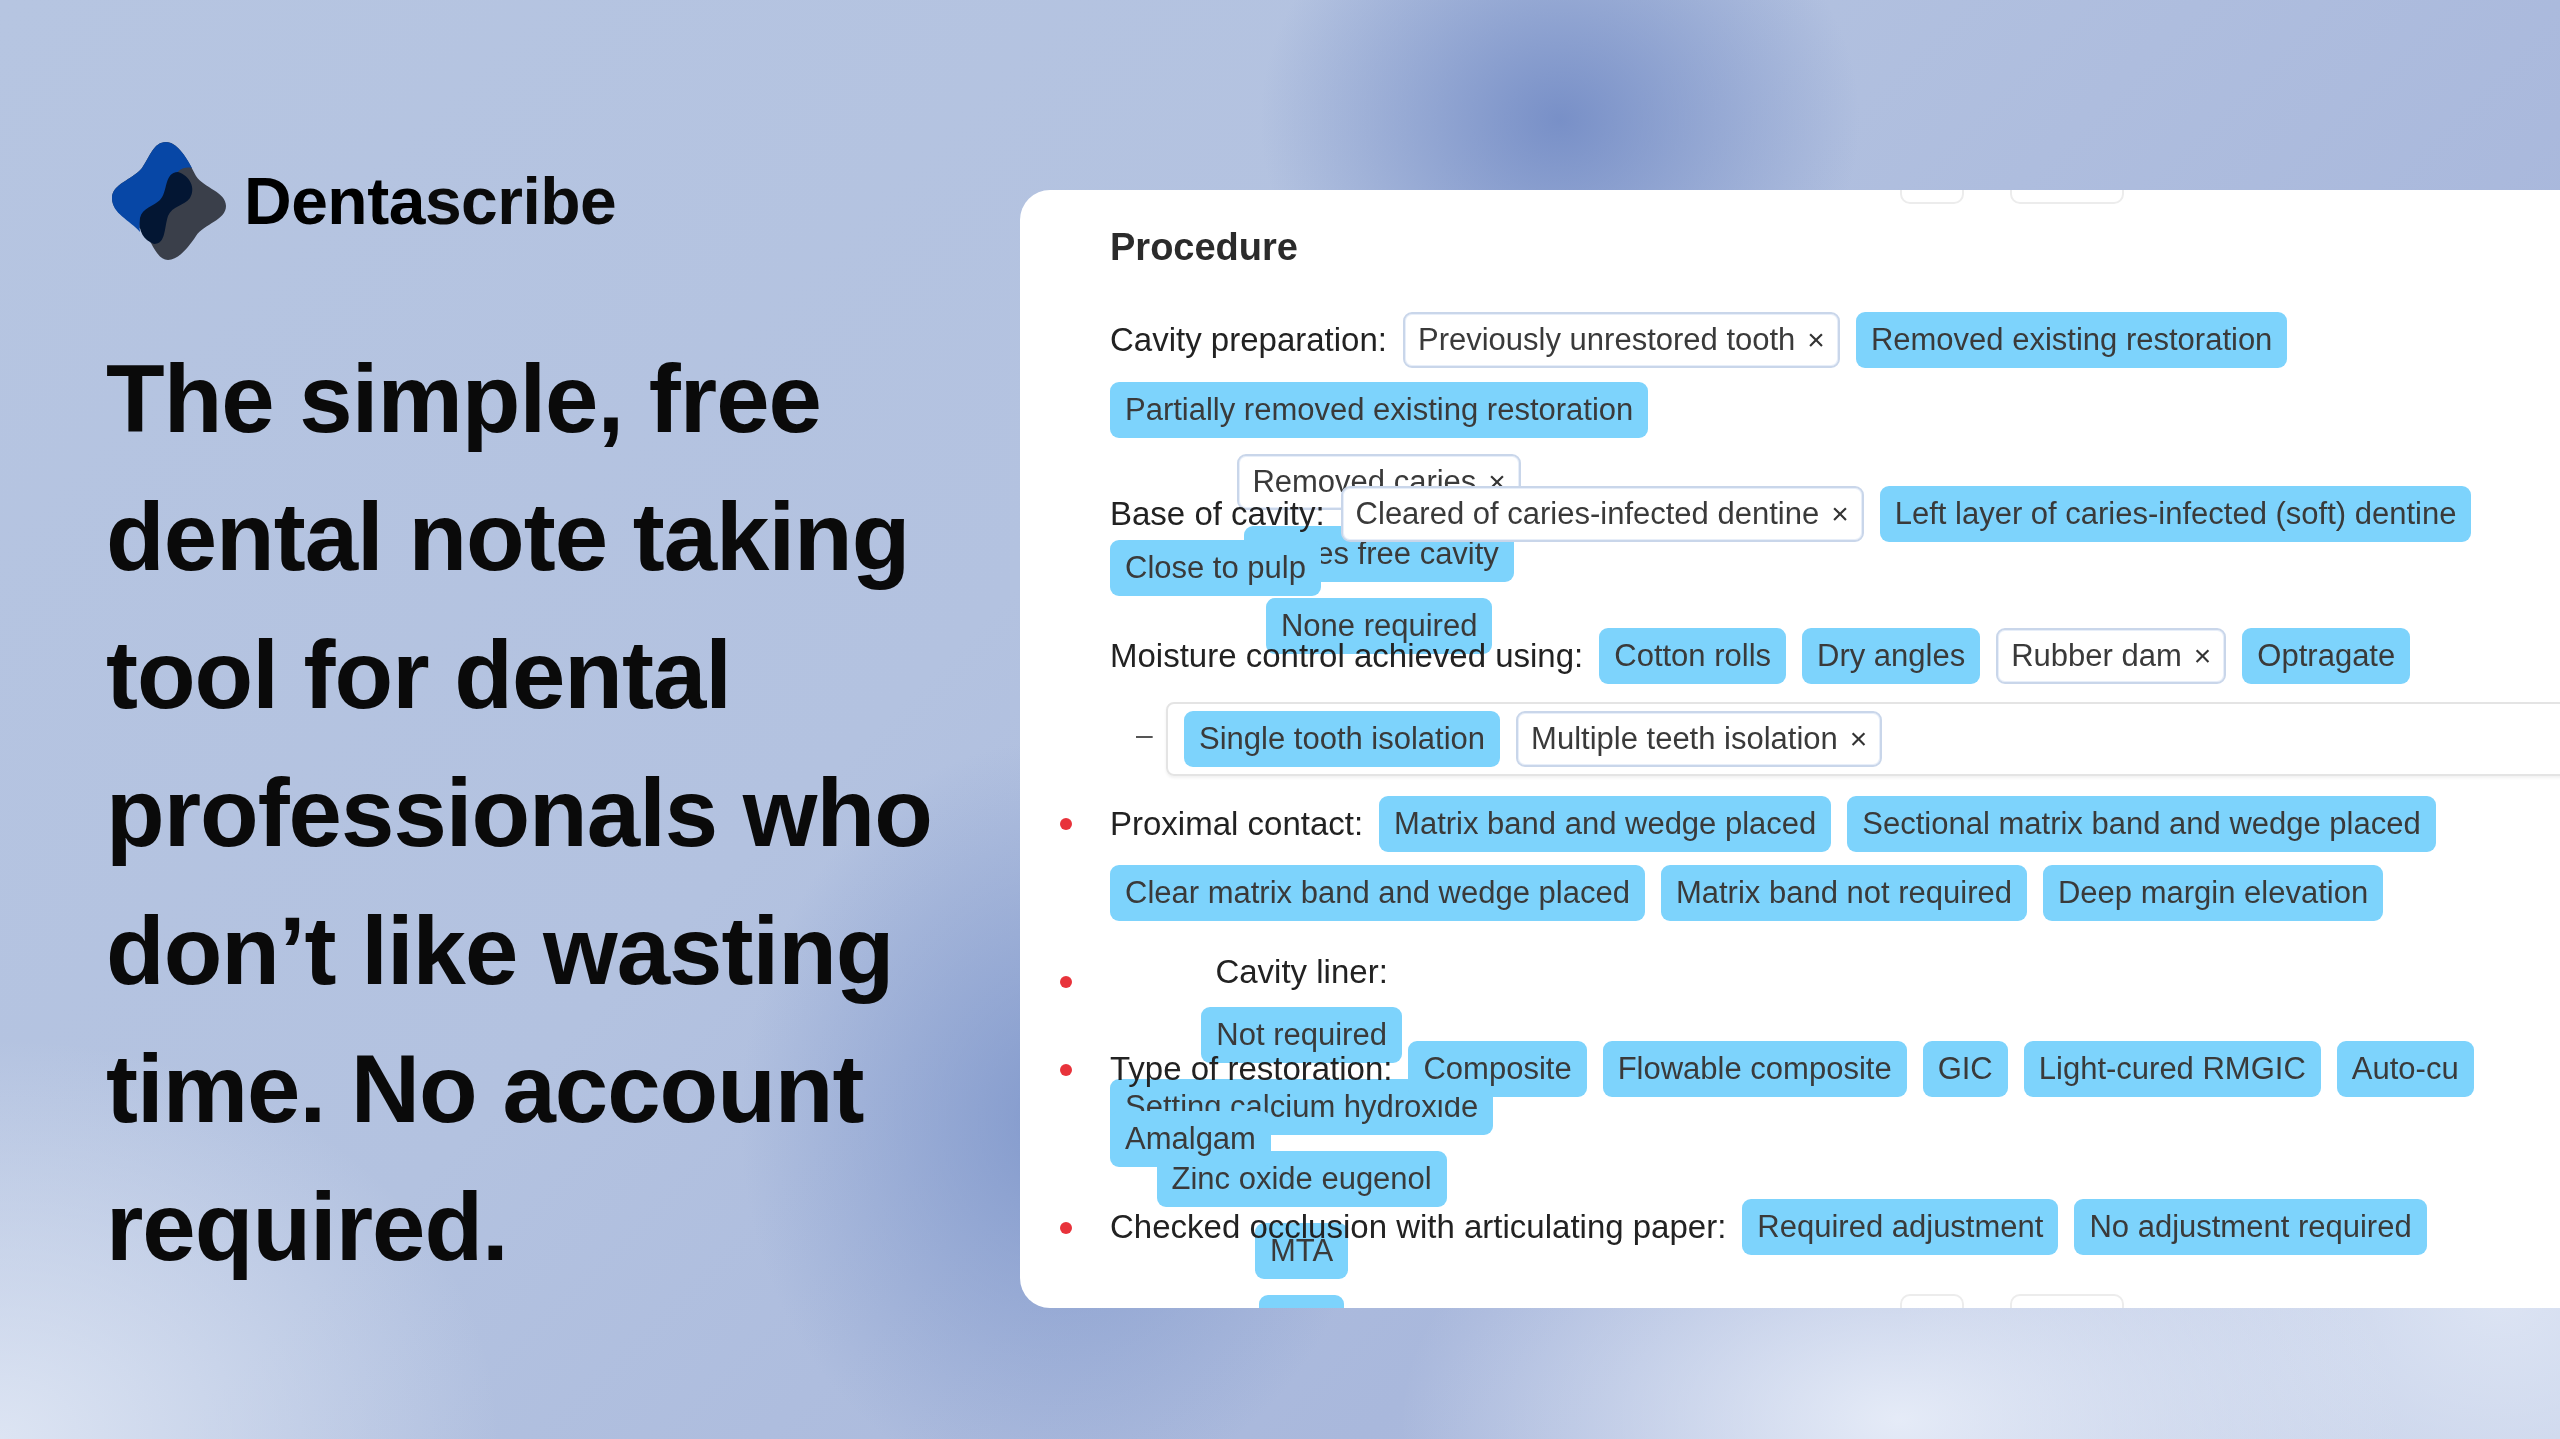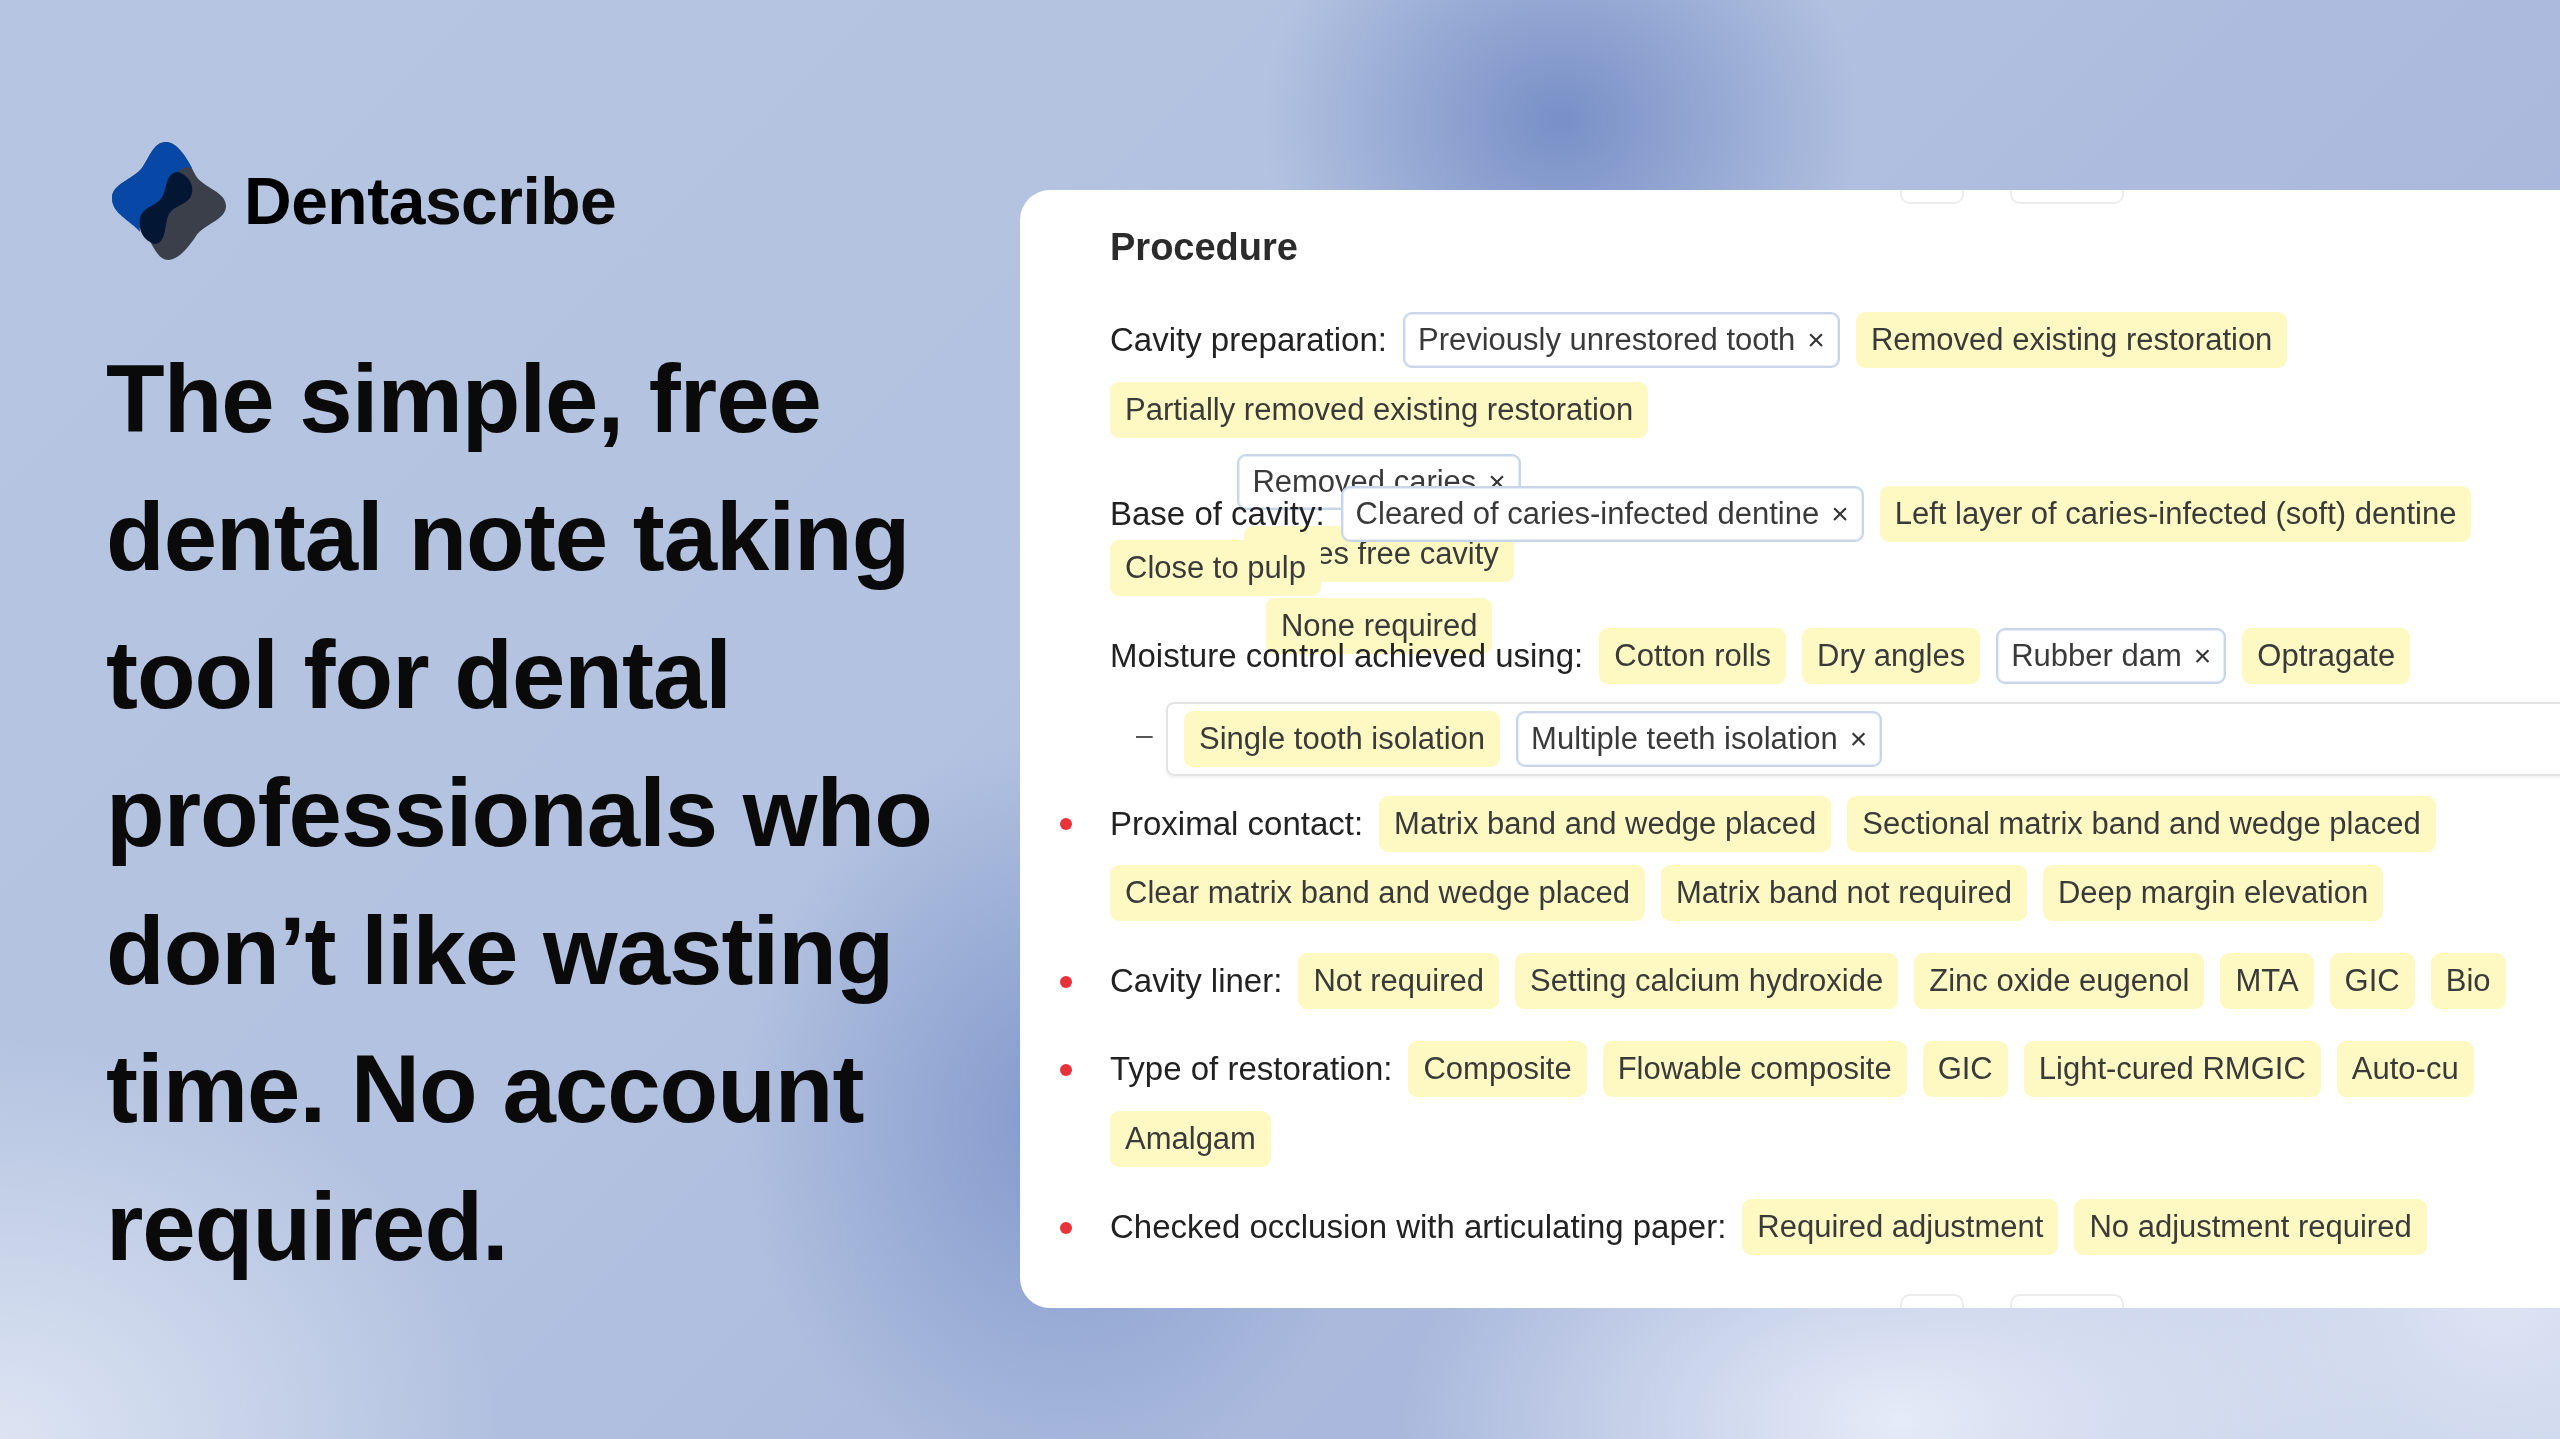--- a/index.html
+++ b/index.html
@@ -42,7 +42,7 @@
   .row { position:absolute; left:90px; display:flex; align-items:center; gap:16px; white-space:nowrap; }
   .label { font-size:33px; color:#222; }
   .chip {
-    font-size:31px; color:#3a3a3a; background:#fef9c3; border-radius:9px;
+    font-size:31px; color:#3a3a3a; background:#7dd3fc; border-radius:9px;
     padding:8px 13px; line-height:36px; display:inline-flex; align-items:center; gap:12px;
     border:2px solid transparent;
   }

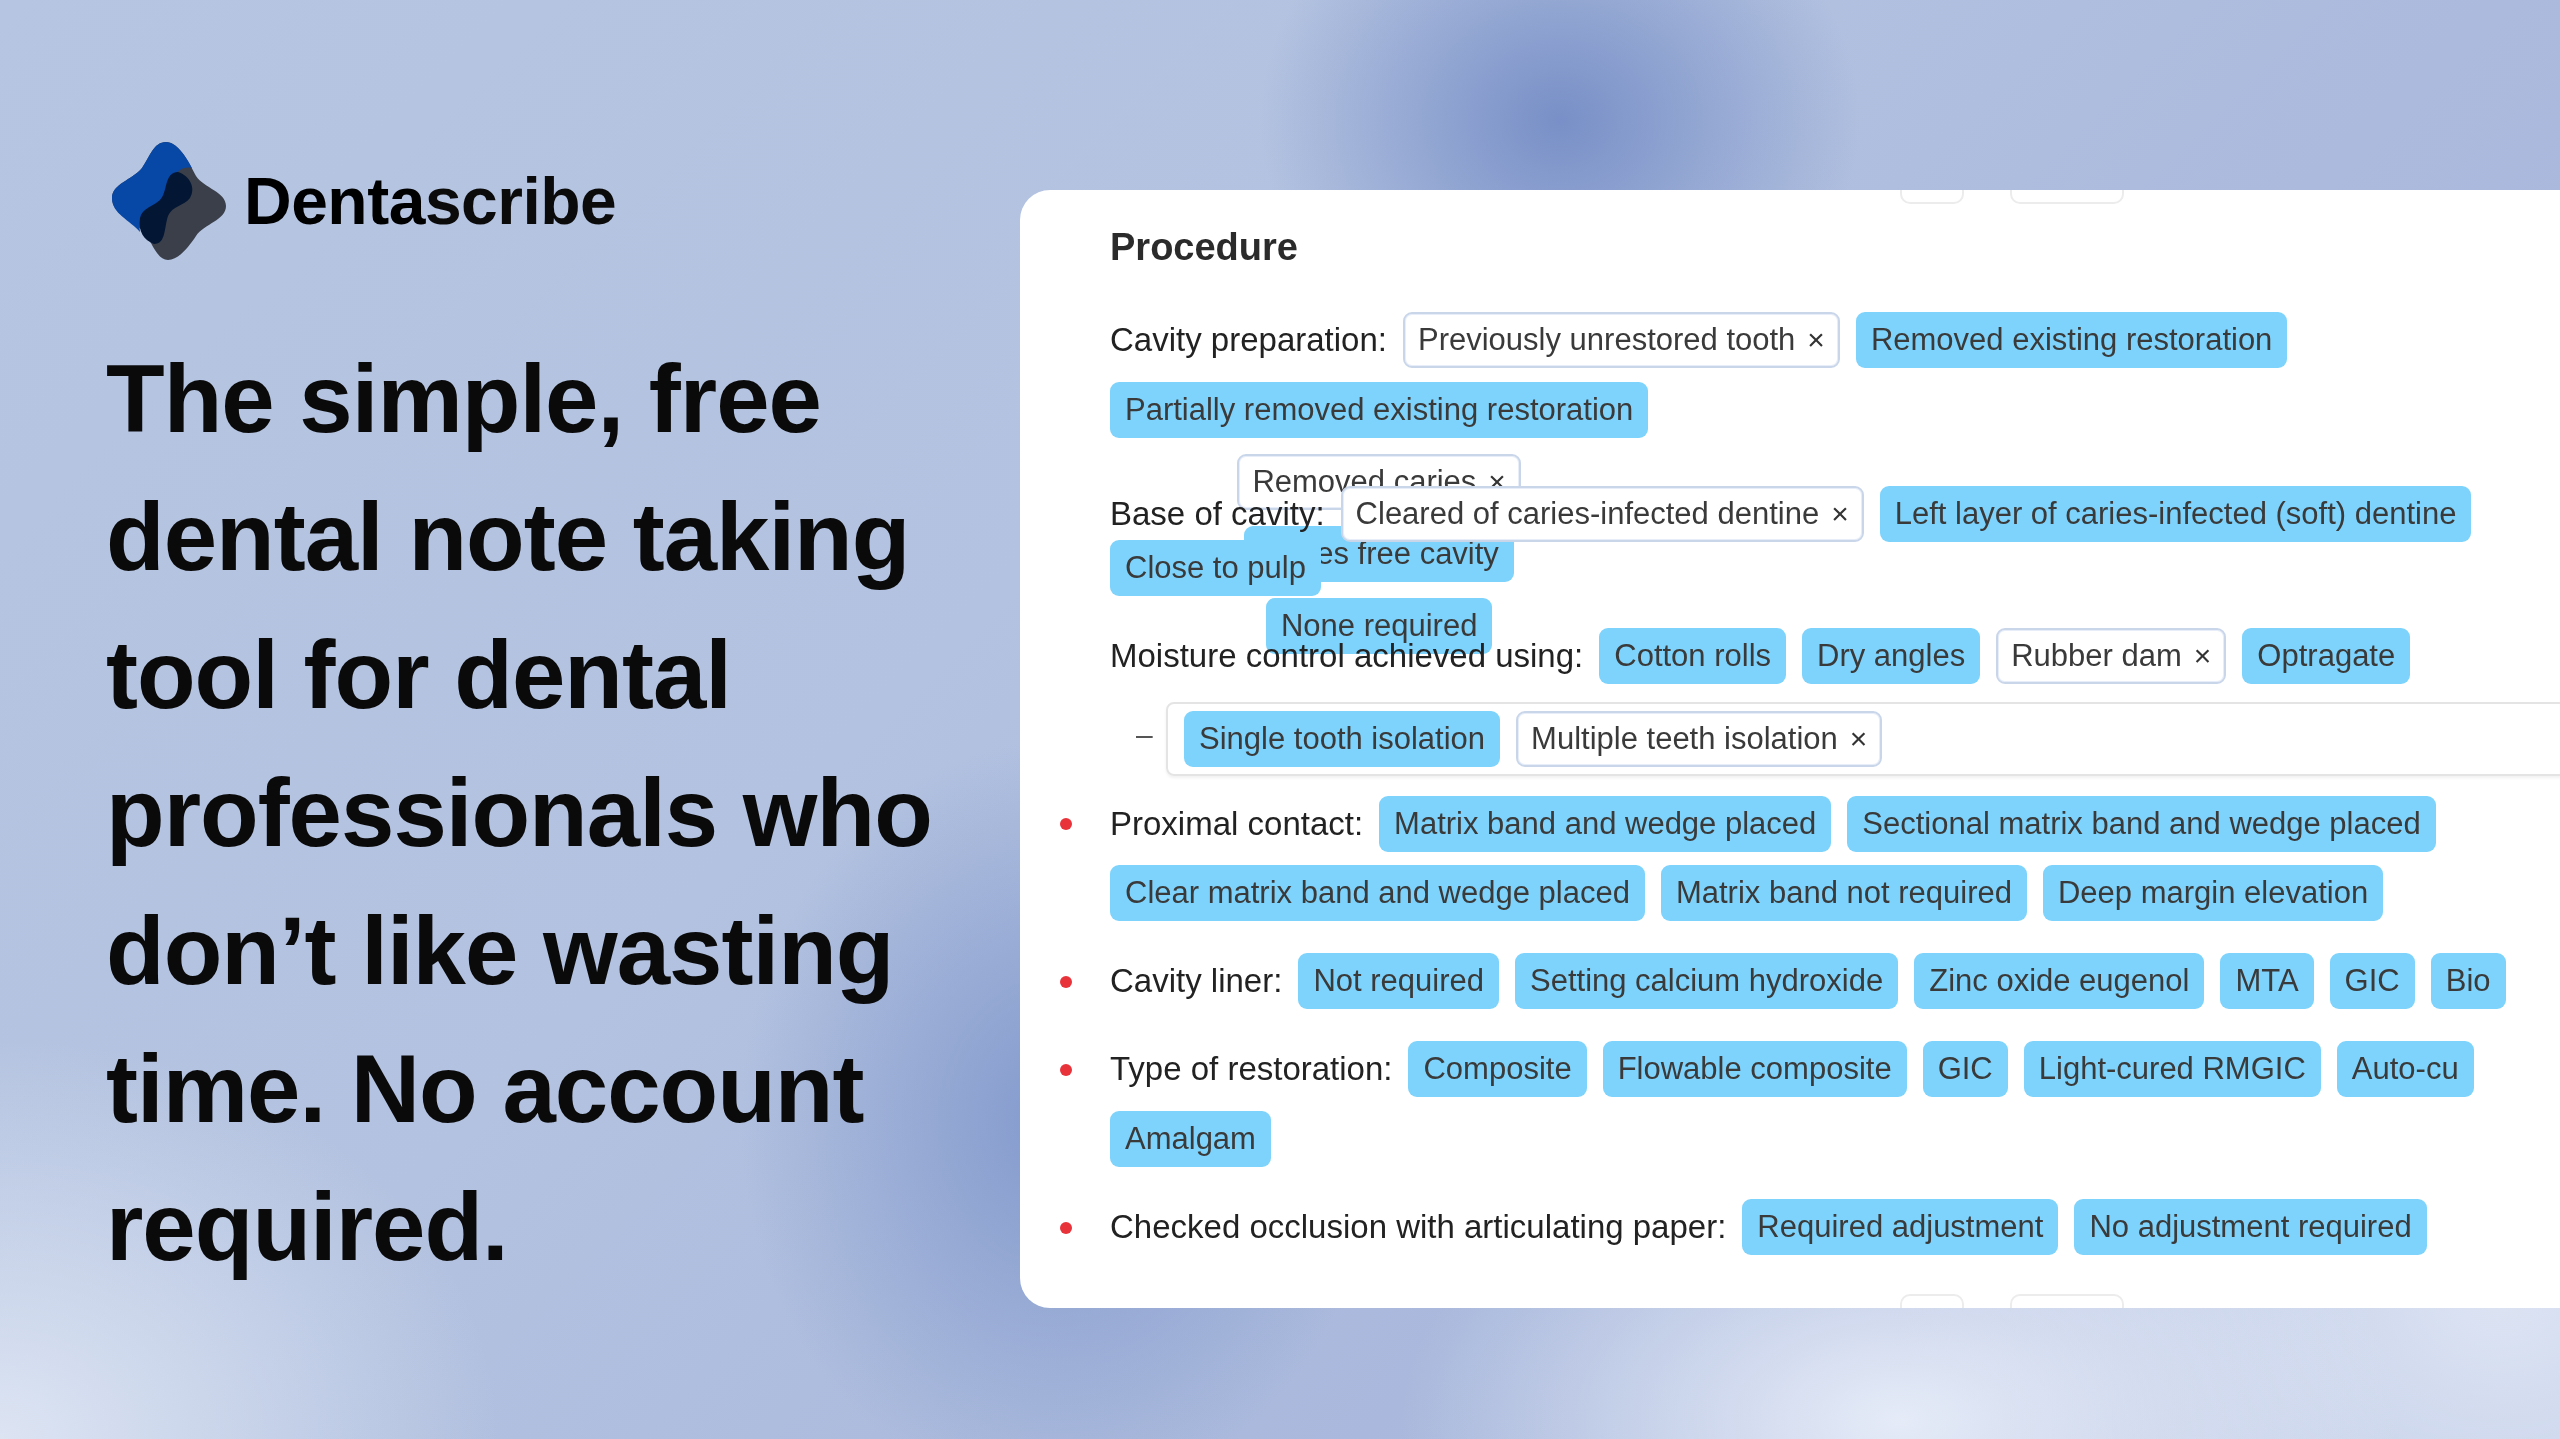--- a/index.html
+++ b/index.html
@@ -148,7 +148,7 @@
   </div>
 
   <span class="dot" style="top:786px;"></span>
-  <div class="row" style="top:763px;">
+  <div class="row" style="top:763px;flex-direction:column;">
     <span class="label">Cavity liner:</span>
     <span class="chip">Not required</span>
     <span class="chip">Setting calcium hydroxide</span>

